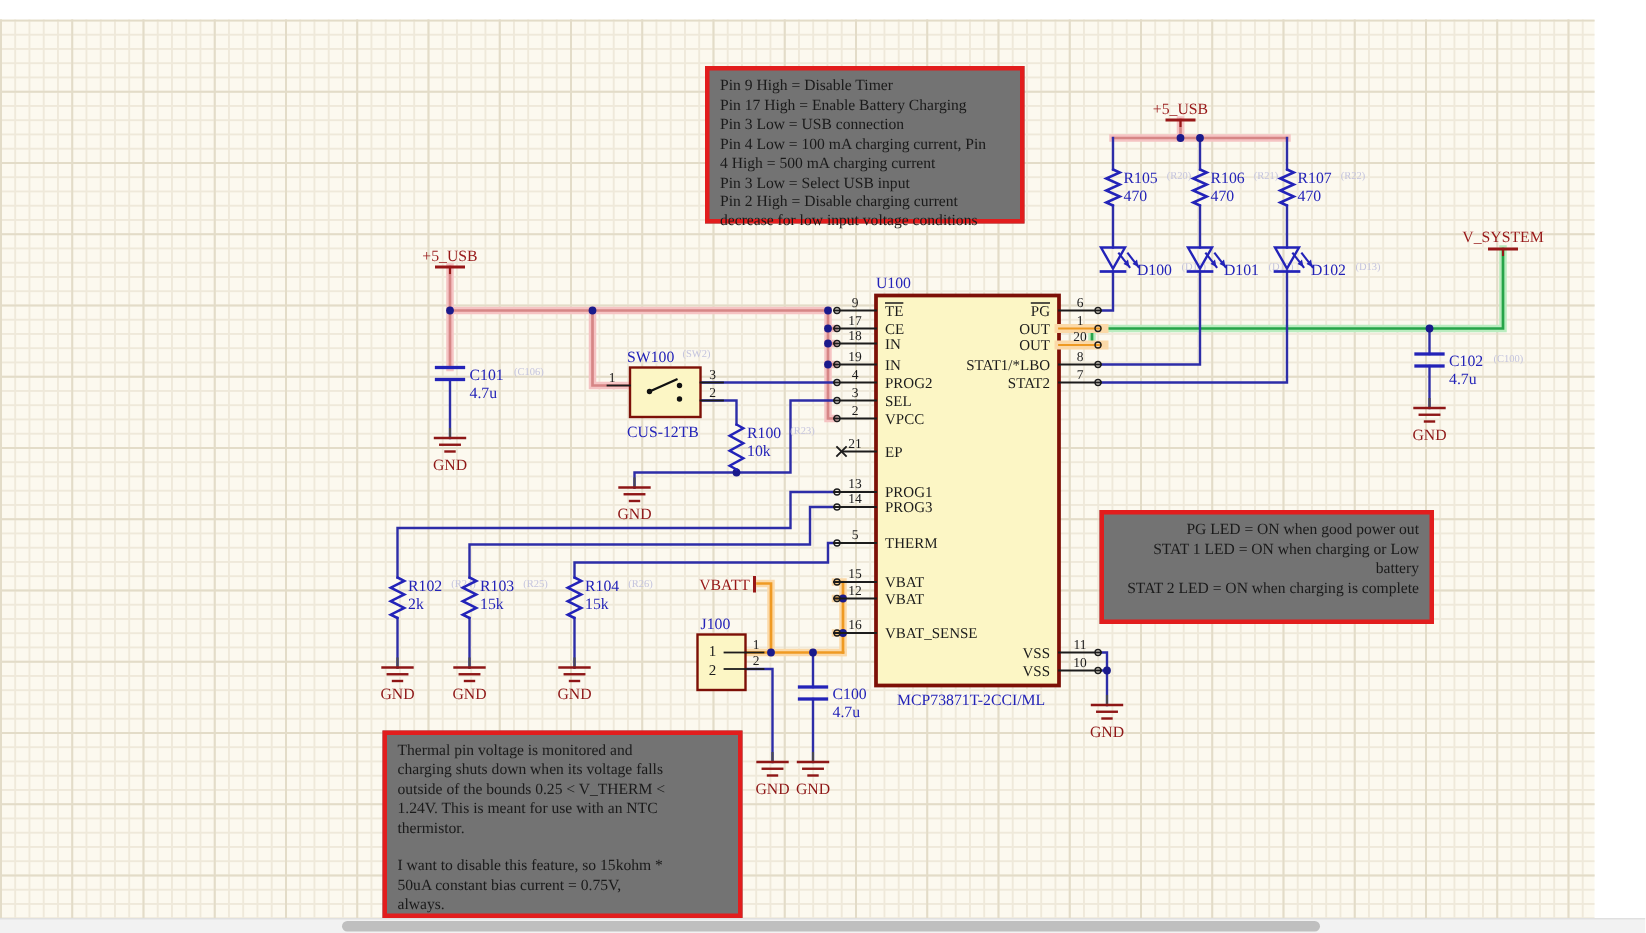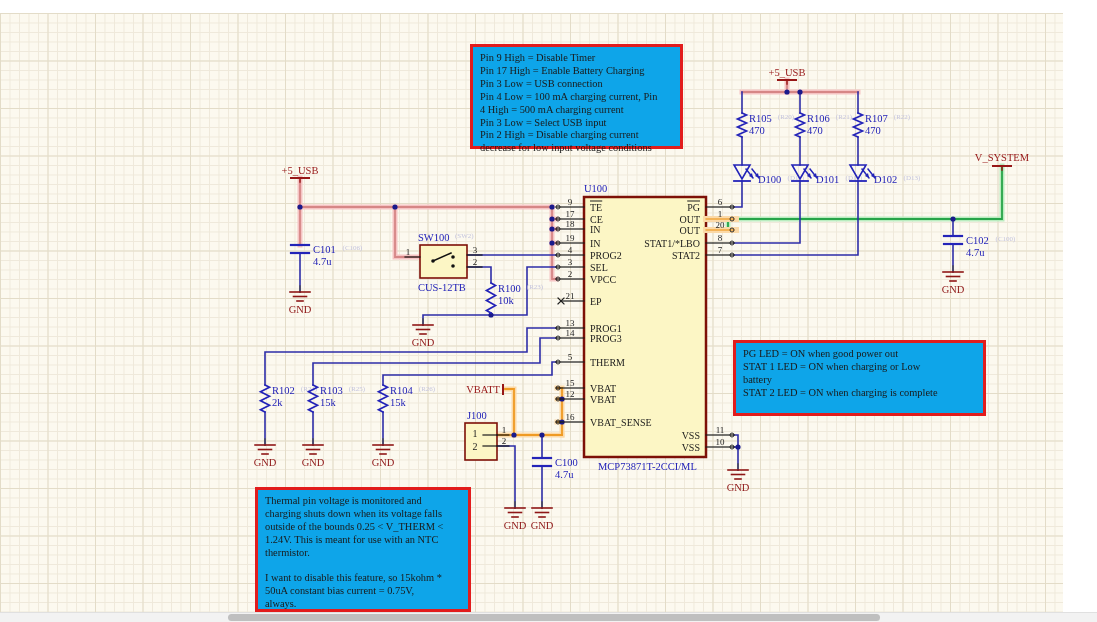--- a/index.html
+++ b/index.html
@@ -13,7 +13,7 @@
       linear-gradient(to bottom, #efe9da 1px, transparent 1px);
     background-size:47.5px 47.5px,47.5px 47.5px,9.5px 9.5px,9.5px 9.5px;}
   #schemsvg{position:absolute;left:0;top:0;}
-  .note{position:absolute;background:#0ea5e9;border:3px solid #e21d1d;color:#1a1a1a;
+  .note{position:absolute;background:#737373;border:3px solid #e21d1d;color:#1a1a1a;
         font-size:10.4px;line-height:12.9px;padding:5px 7px;white-space:pre-line;box-sizing:border-box;}
   #scroll-track{position:absolute;left:0;top:612px;width:1097px;height:10px;background:#f2f2f2;border-top:1px solid #e0e0e0;}
   #scroll-thumb{position:absolute;left:228px;top:1px;width:652px;height:7px;background:#bfbfbf;border-radius:4px;}

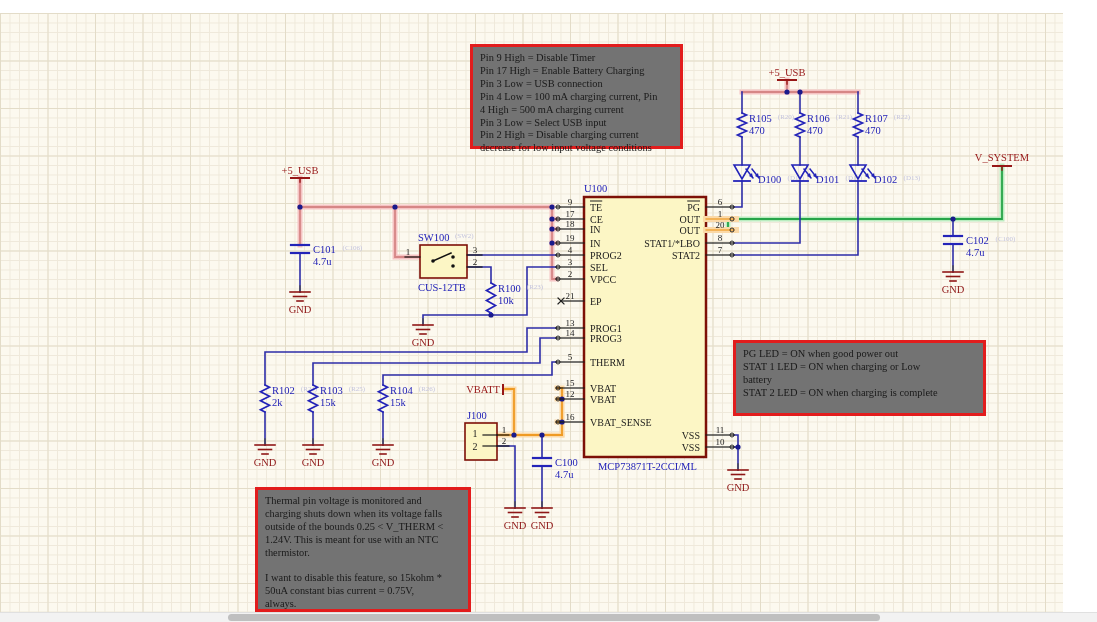--- a/index.html
+++ b/index.html
@@ -577,7 +577,7 @@
 I want to disable this feature, so 15kohm *
 50uA constant bias current = 0.75V,
 always.</div>
-  <div class="note" id="note-led" style="left: 733px; top: 340px; width: 253px; height: 76px;">PG LED = ON when good power out
+  <div class="note" id="note-led" style="left: 733px; top: 340px; width: 223px; height: 76px; text-align: right;">PG LED = ON when good power out
 STAT 1 LED = ON when charging or Low
 battery
 STAT 2 LED = ON when charging is complete</div>

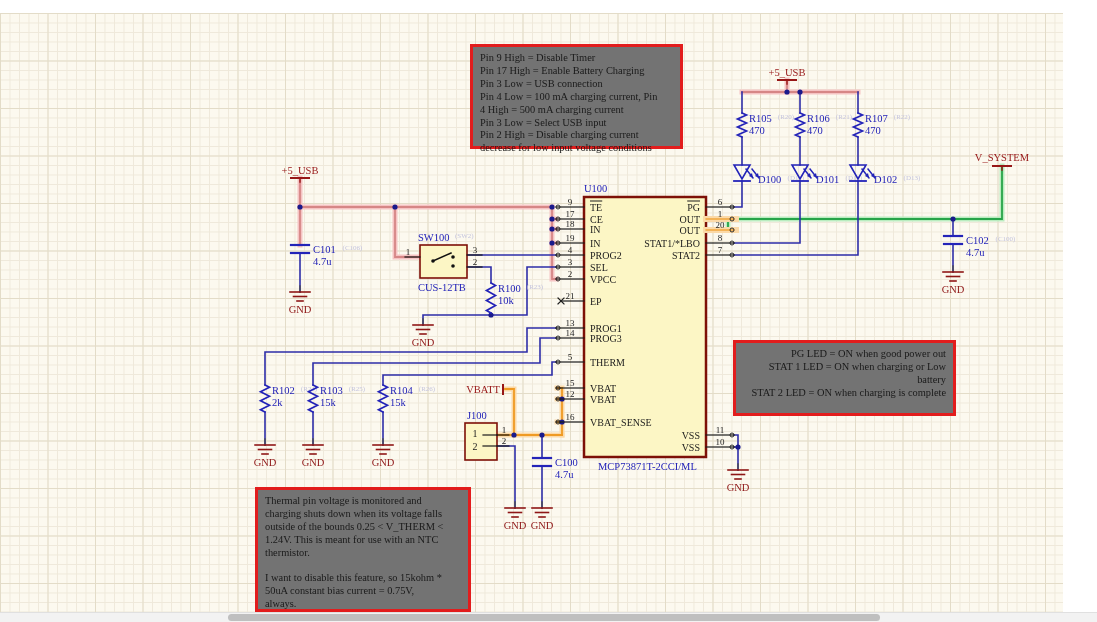--- a/index.html
+++ b/index.html
@@ -568,7 +568,7 @@
 Pin 3 Low = Select USB input
 Pin 2 High = Disable charging current
 decrease for low input voltage conditions</div>
-  <div class="note" id="note-thermal" style="left: 255px; top: 487px; width: 216px; height: 125px;">Thermal pin voltage is monitored and
+  <div class="note" id="note-thermal" style="left: 255px; top: 487px; width: 240px; height: 125px;">Thermal pin voltage is monitored and
 charging shuts down when its voltage falls
 outside of the bounds 0.25 &lt; V_THERM &lt;
 1.24V. This is meant for use with an NTC

